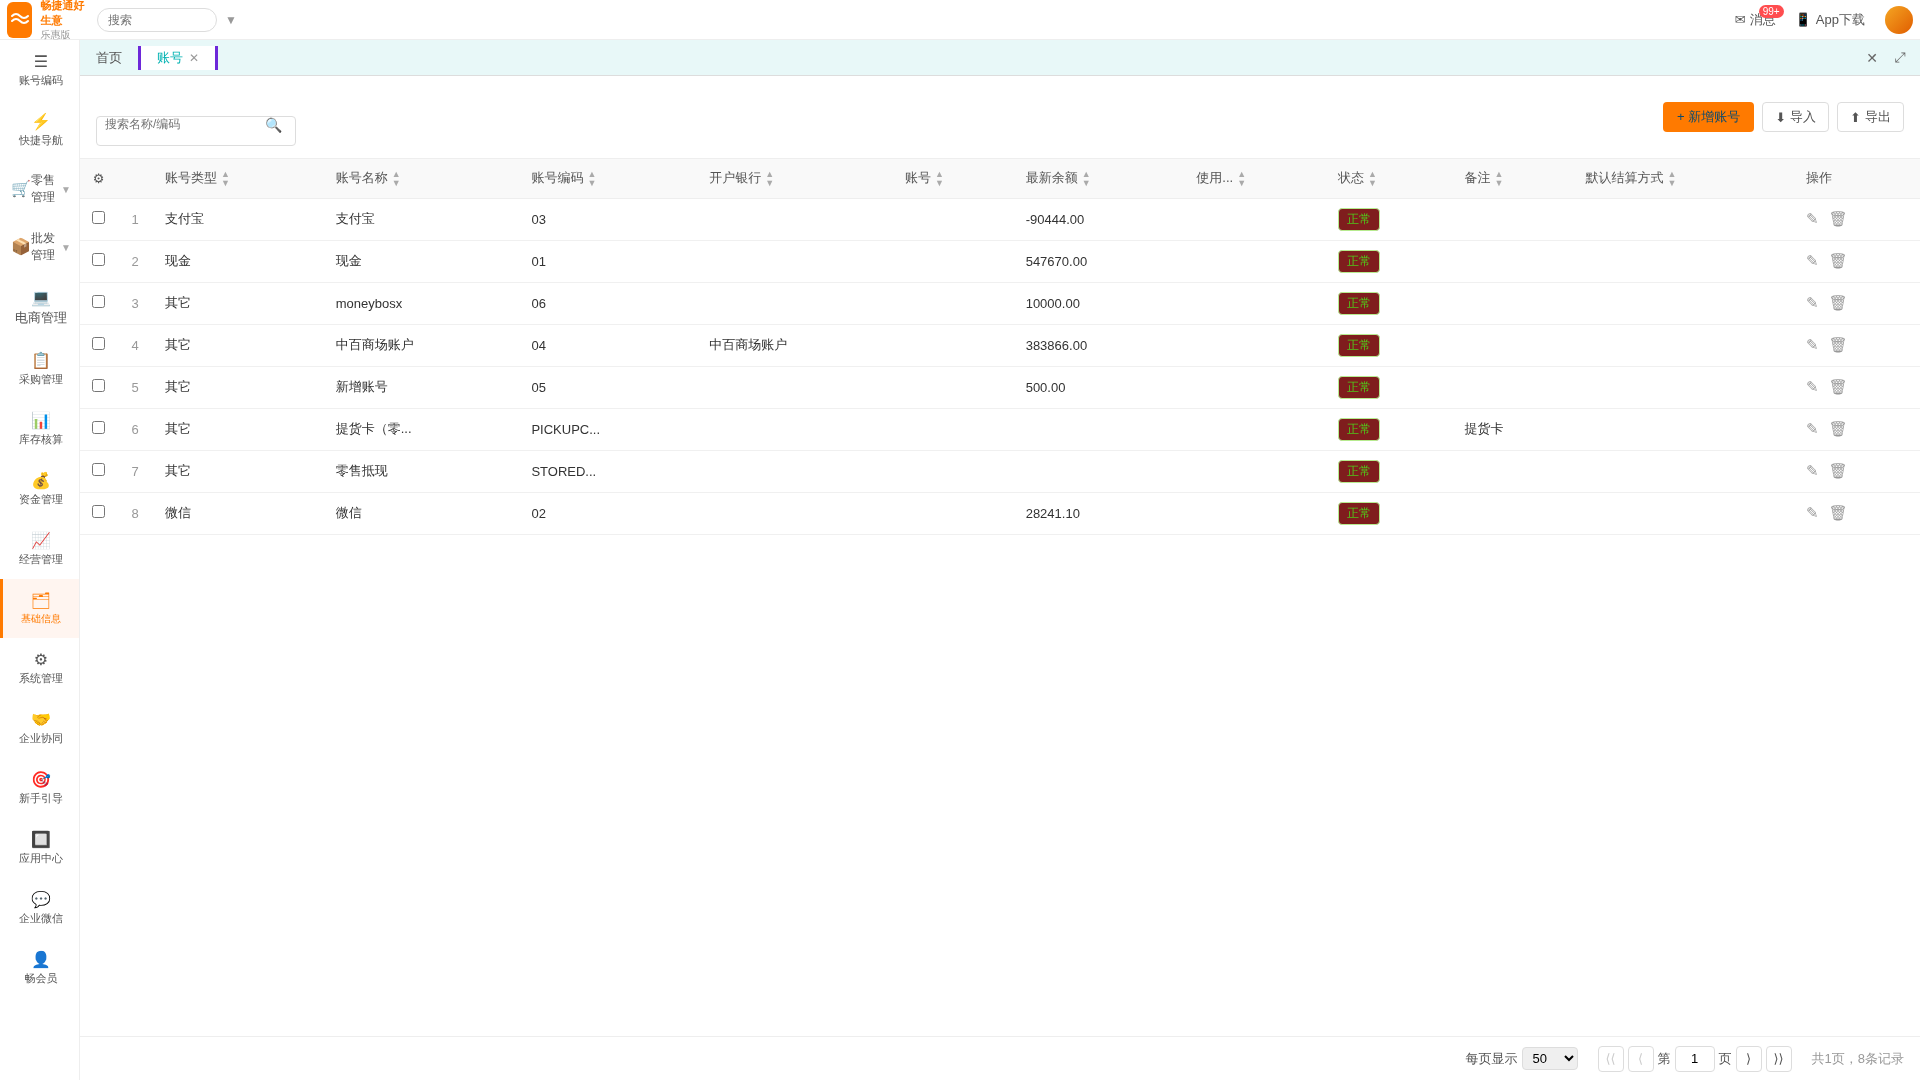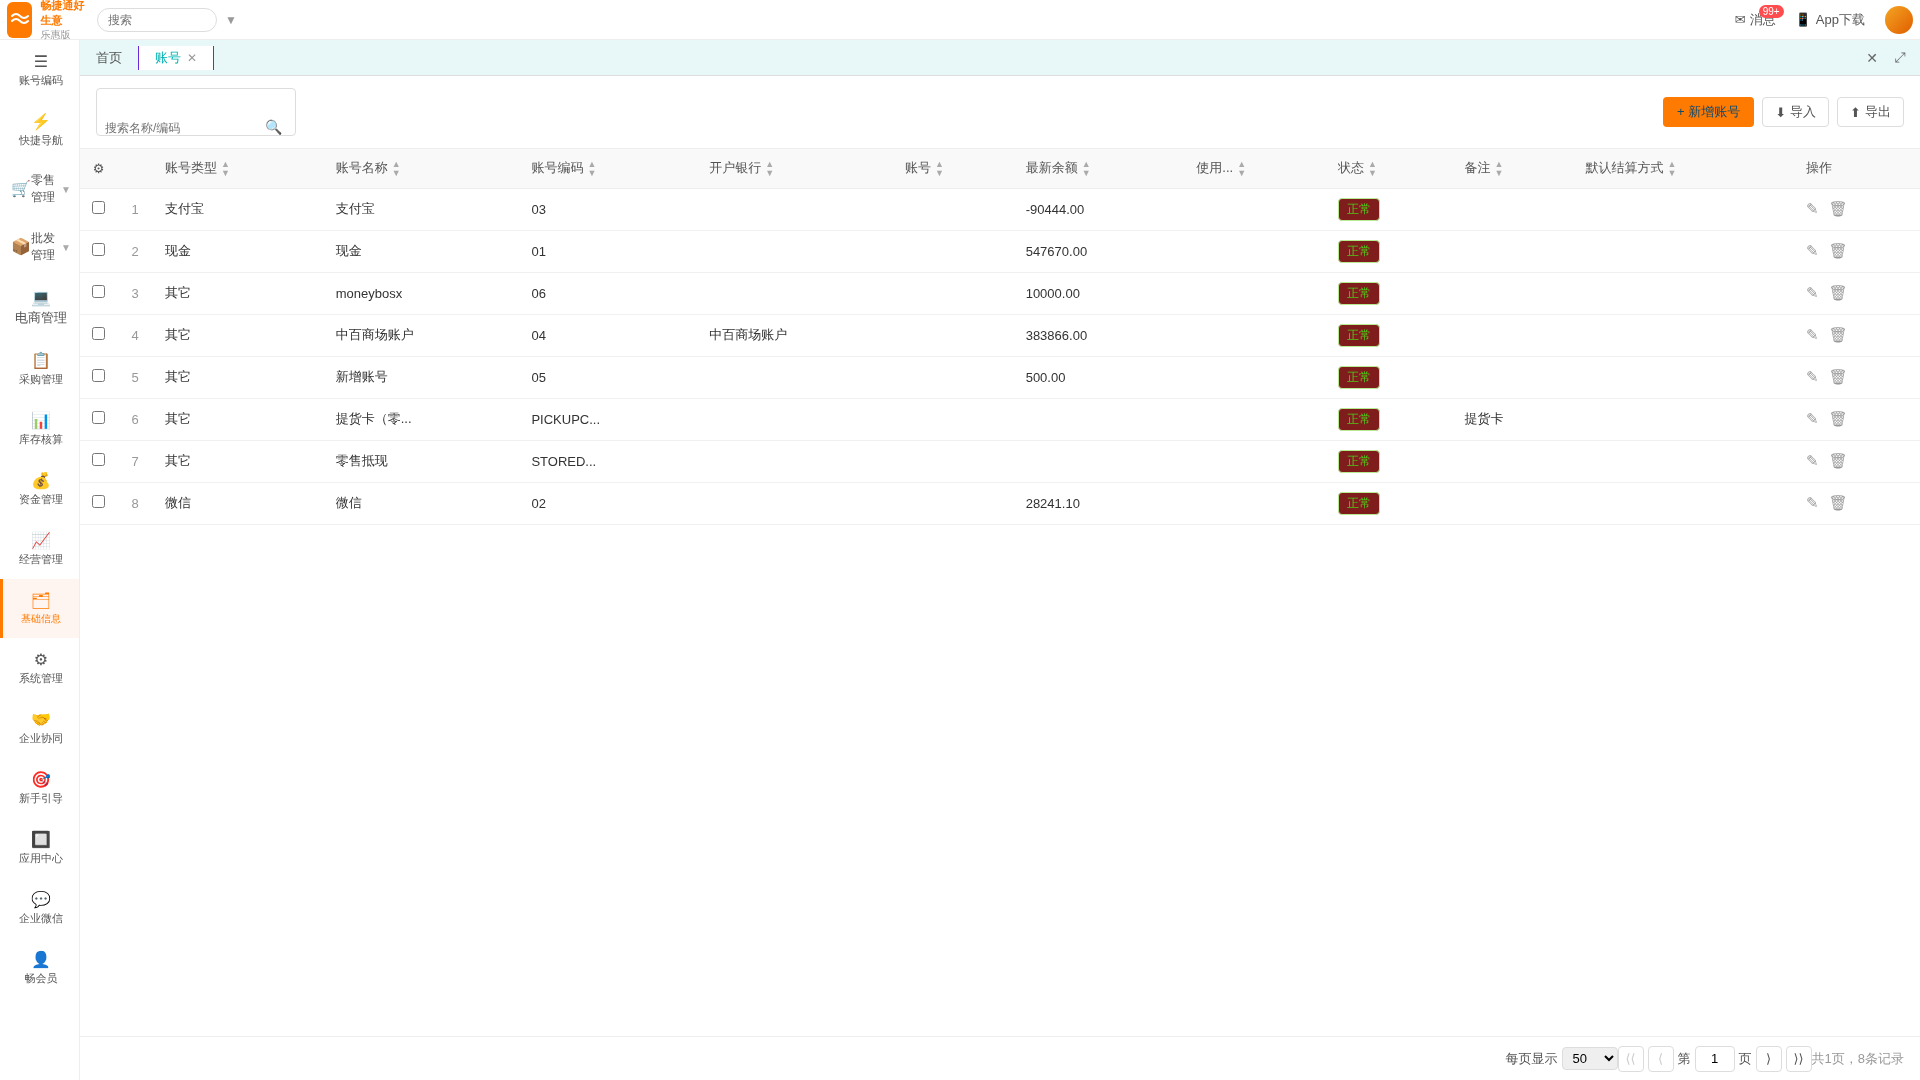--- a/index.html
+++ b/index.html
@@ -156,7 +156,7 @@
       cursor: pointer;
       font-size: 13px;
       color: #555;
-      border-right: 1px solid #6d28d9;
+      border-right: 3px solid #6d28d9;
     }
     .tab-item.active {
       background: #fff;

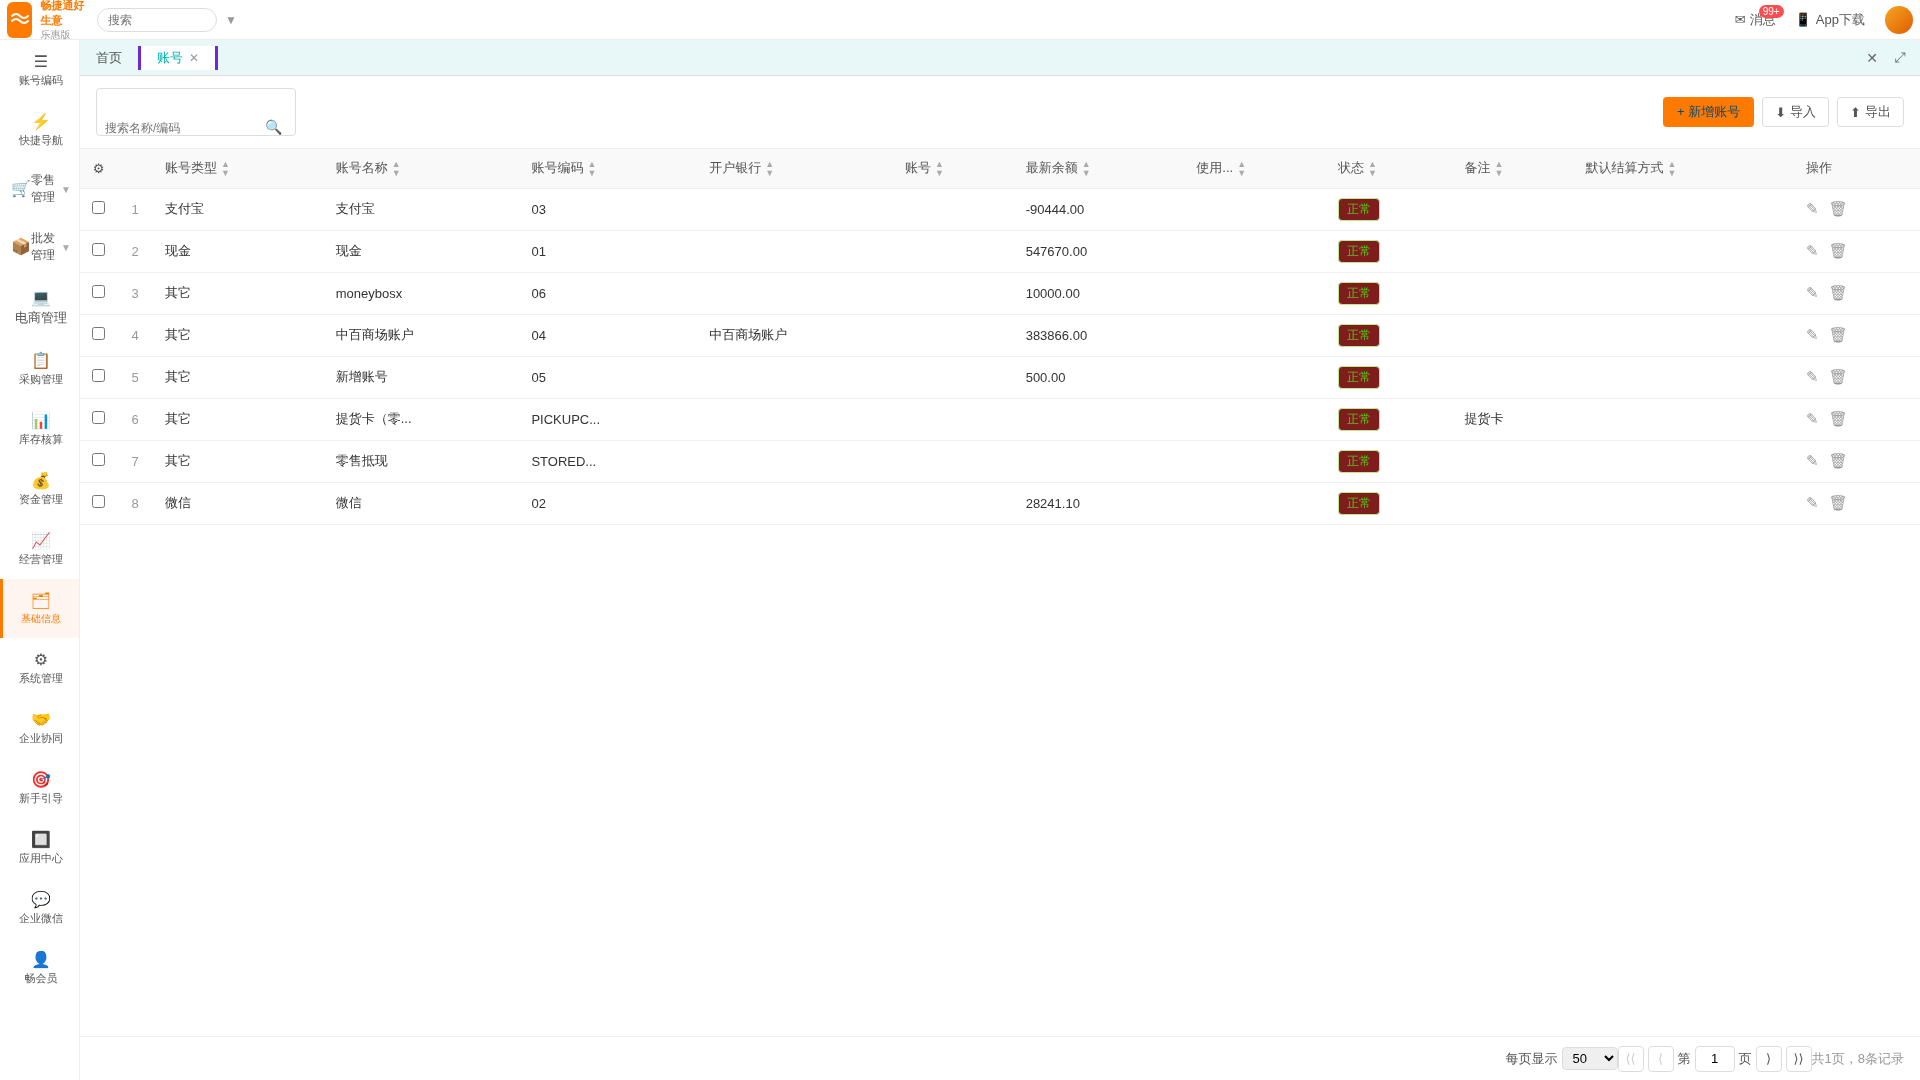--- a/index.html
+++ b/index.html
@@ -207,12 +207,13 @@
     }
     .search-box {
       display: flex;
-      align-items: flex-end;
+      align-items: flex-start;
       border: 1px solid #ddd;
       border-radius: 4px;
       padding: 0 8px;
-      height: 48px;
+      height: 30px;
       width: 200px;
+      margin-top: 28px;
     }
     .search-box input {
       border: none;

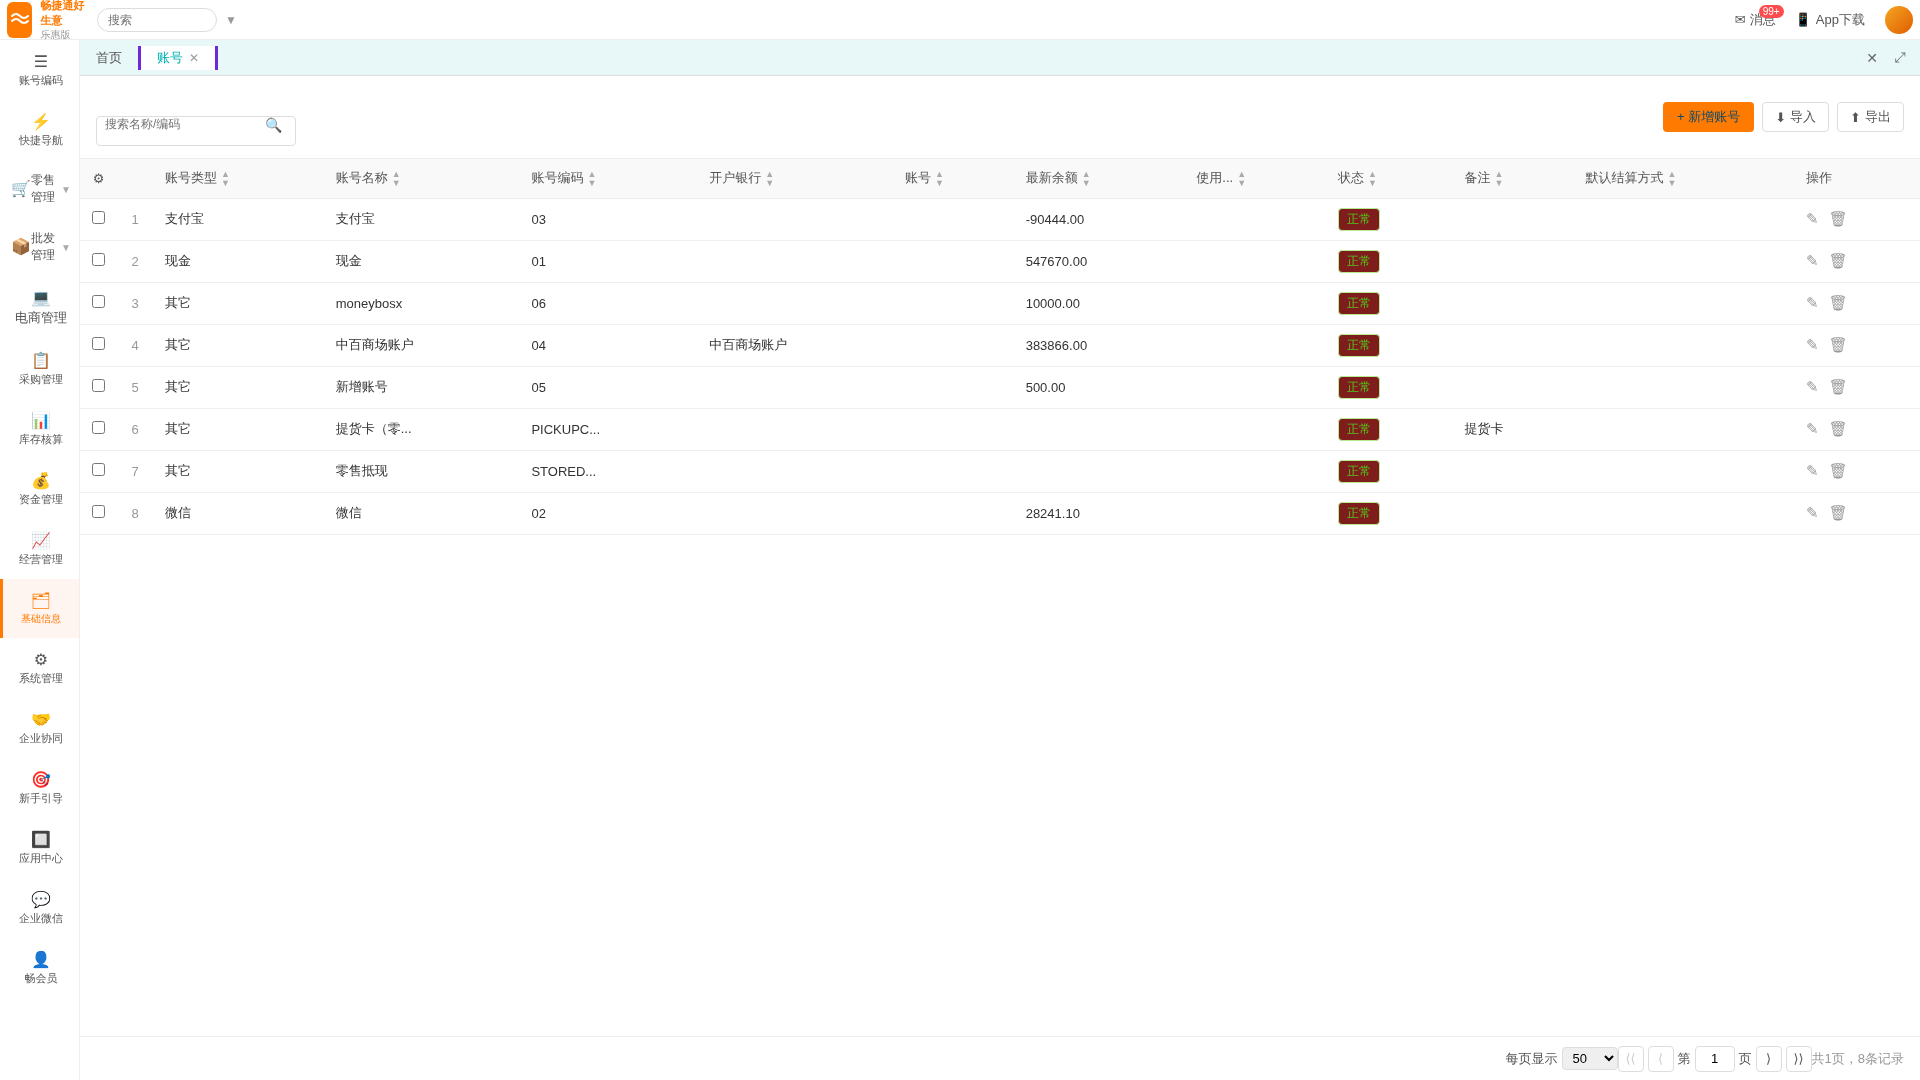--- a/index.html
+++ b/index.html
@@ -335,7 +335,7 @@
       justify-content: flex-end;
       padding: 0 16px;
       border-top: 1px solid #eee;
-      gap: 0;
+      gap: 20px;
       flex-shrink: 0;
       font-size: 13px;
       color: #555;

